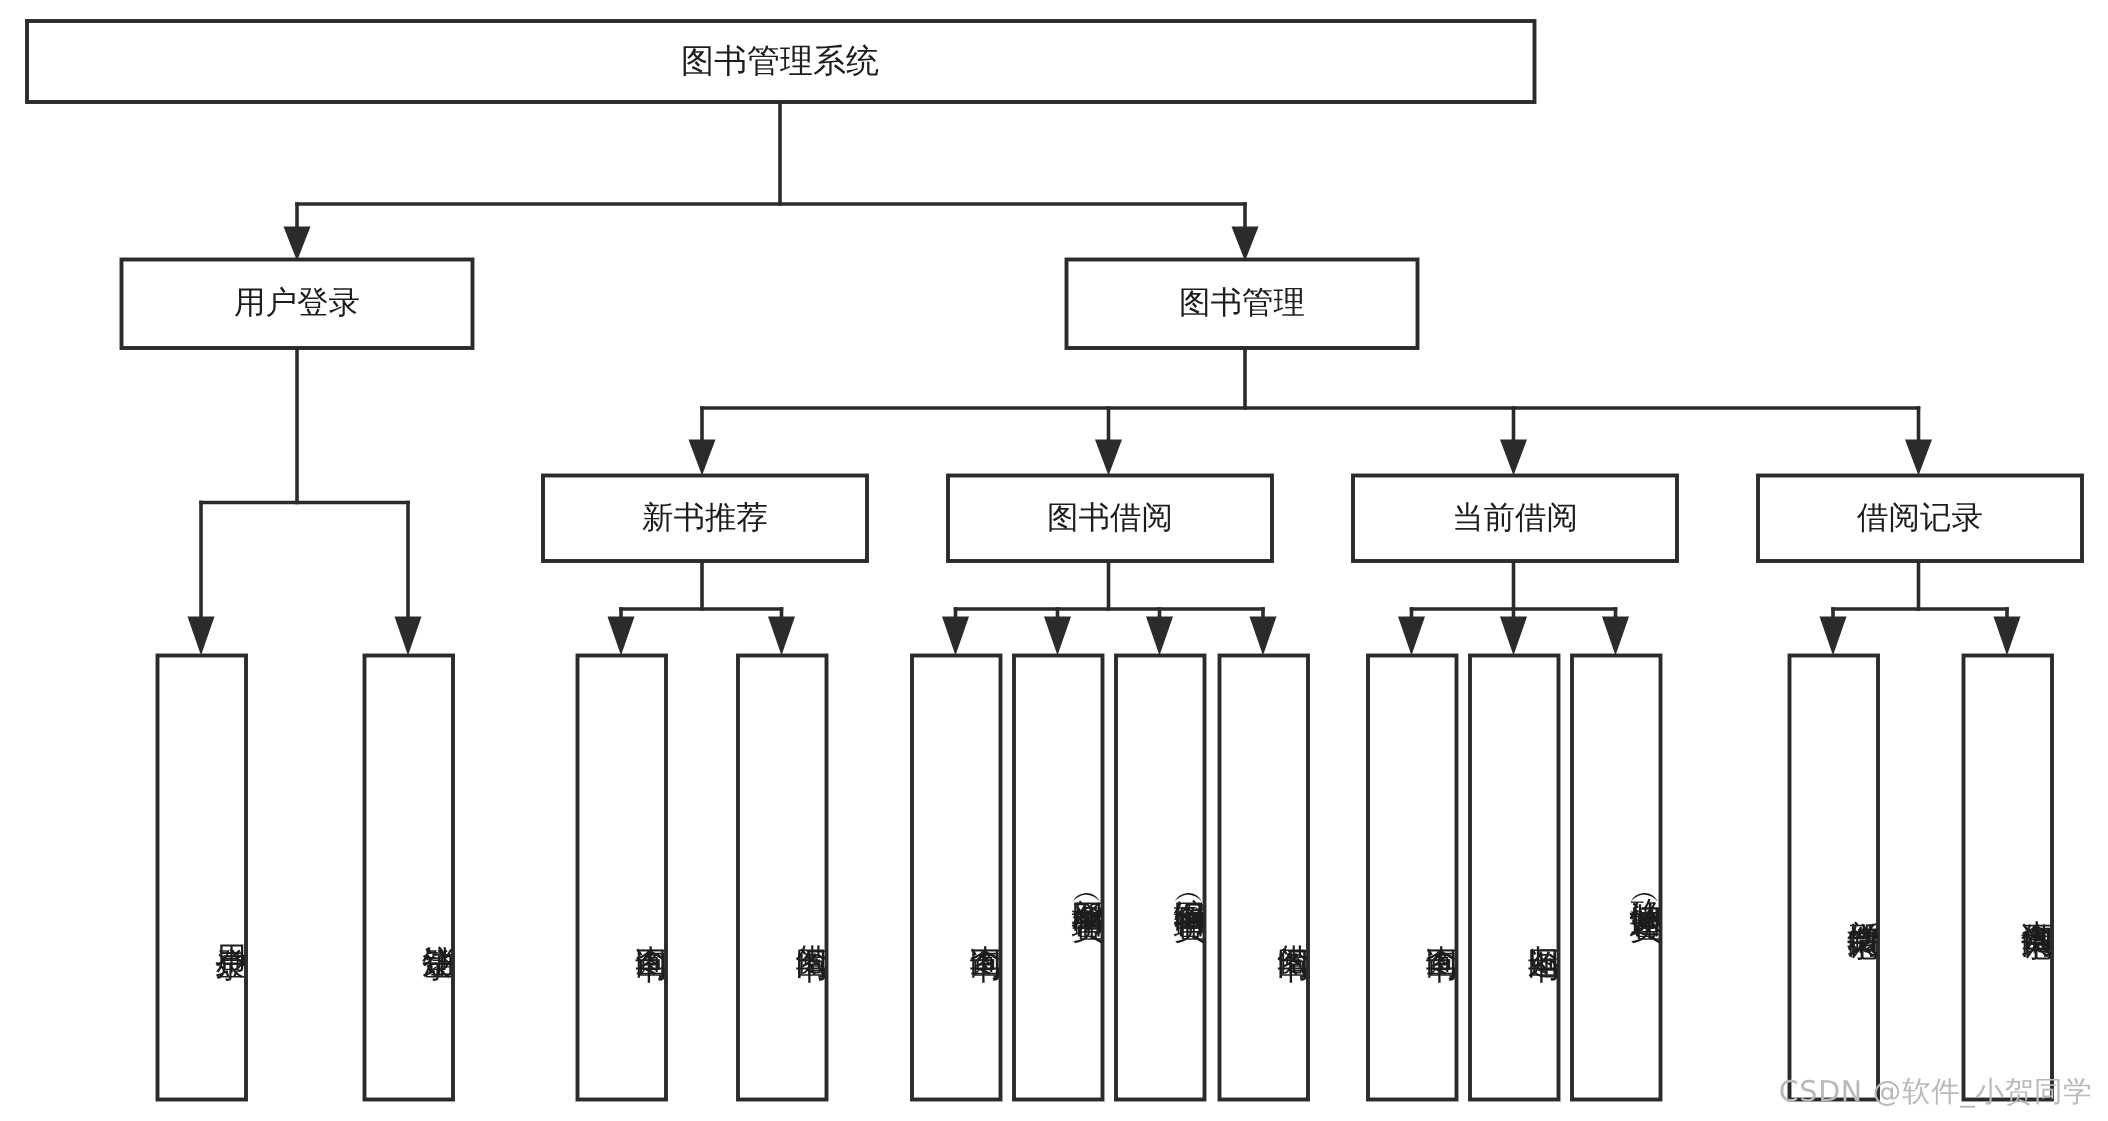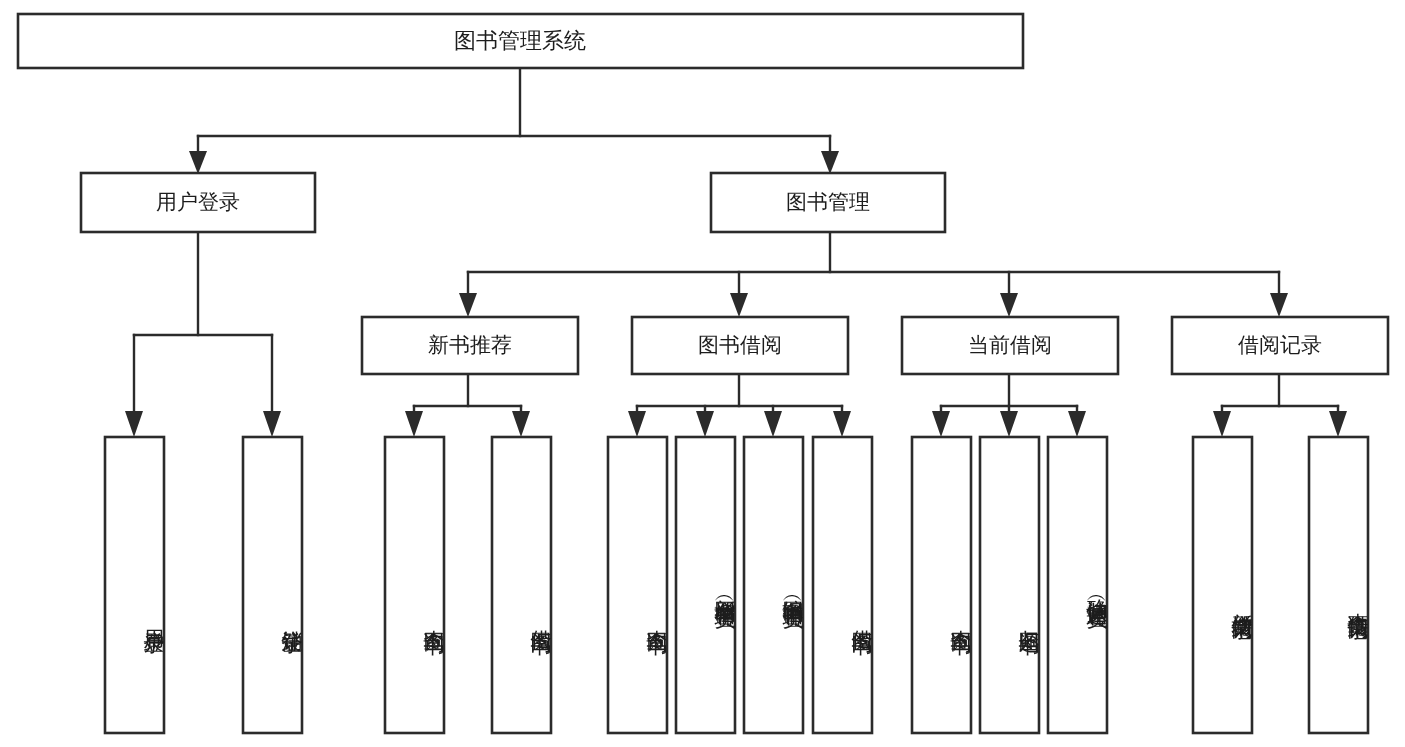--- a/index.html
+++ b/index.html
@@ -223,6 +223,7 @@
   <div class="leaf-label" style="left:1193px; top:468px; width:59px; height:265px;">新增借阅记录</div>
   <div class="leaf-label" style="left:1309px; top:468px; width:59px; height:265px;">查询借阅记录</div>
 
+  <div class="watermark">CSDN @软件_小贺同学</div>
 </div>
 
 </body></html>

